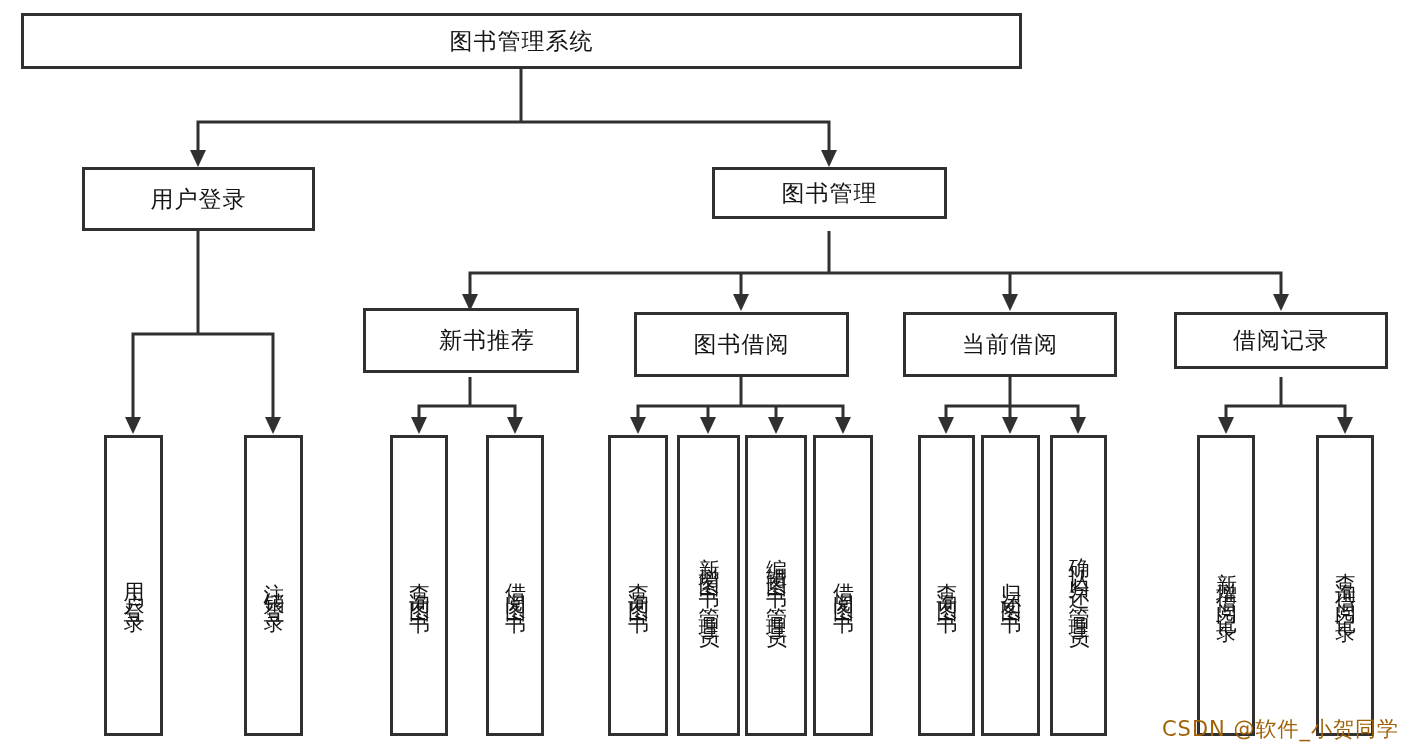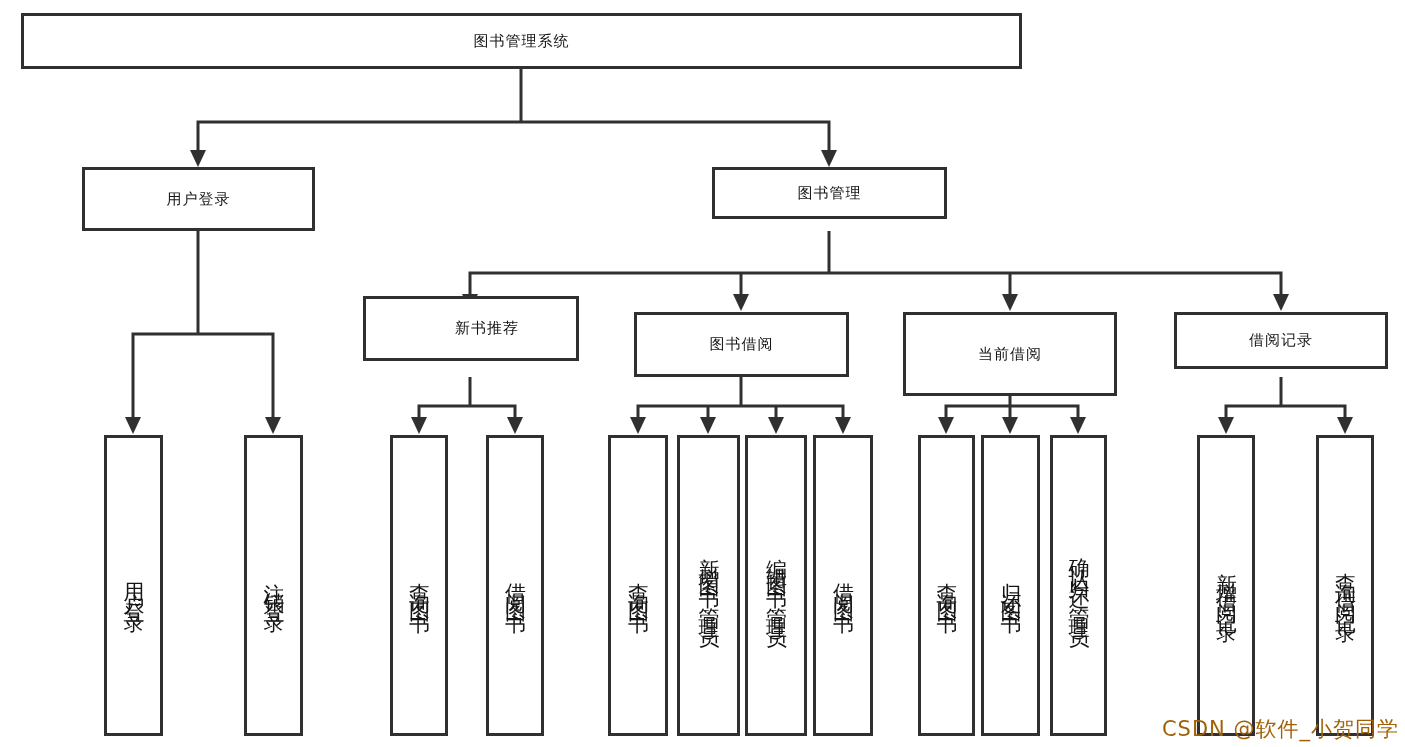--- a/index.html
+++ b/index.html
@@ -27,7 +27,7 @@
     justify-content: center;
     color: #151515;
   }
-  .h-node { font-size: 15px; letter-spacing: 1px; white-space: nowrap; }
+  .h-node { font-size: 23px; letter-spacing: 1px; white-space: nowrap; }
   .leaf { top: 435px; height: 301px; }
   .v-label {
     writing-mode: vertical-rl;

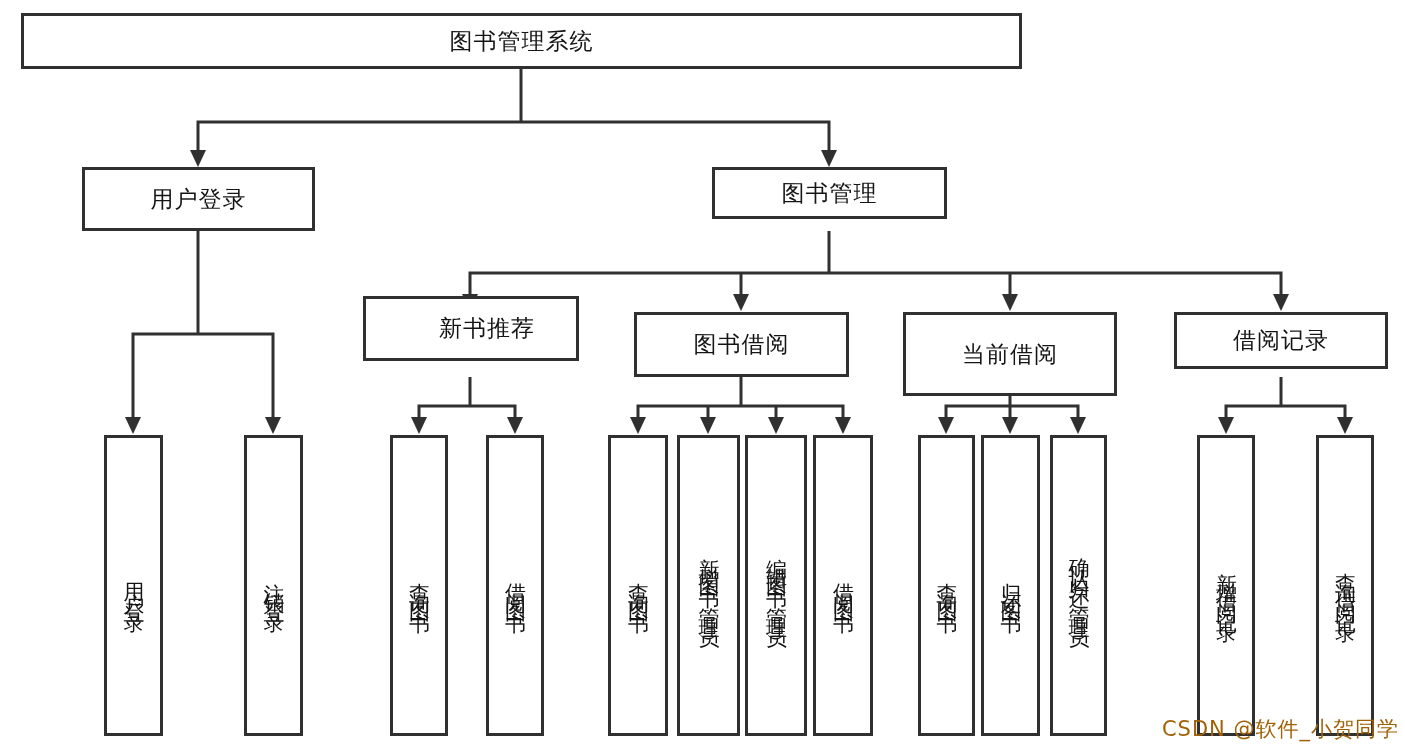--- a/index.html
+++ b/index.html
@@ -41,7 +41,7 @@
   .n-root        { left: 21px;  top: 13px;  width: 1001px; height: 56px; }
   .n-user-login  { left: 82px;  top: 167px; width: 233px;  height: 64px; }
   .n-book-mgmt   { left: 712px; top: 167px; width: 235px;  height: 52px; }
-  .n-new-book    { left: 363px; top: 296px; width: 216px;  height: 65px; padding-left: 32px; }
+  .n-new-book    { left: 363px; top: 308px; width: 216px;  height: 65px; padding-left: 32px; }
   .n-book-borrow { left: 634px; top: 312px; width: 215px;  height: 65px; text-align: right; }
   .n-current     { left: 903px; top: 312px; width: 214px;  height: 84px; }
   .n-records     { left: 1174px;top: 312px; width: 214px;  height: 57px; }

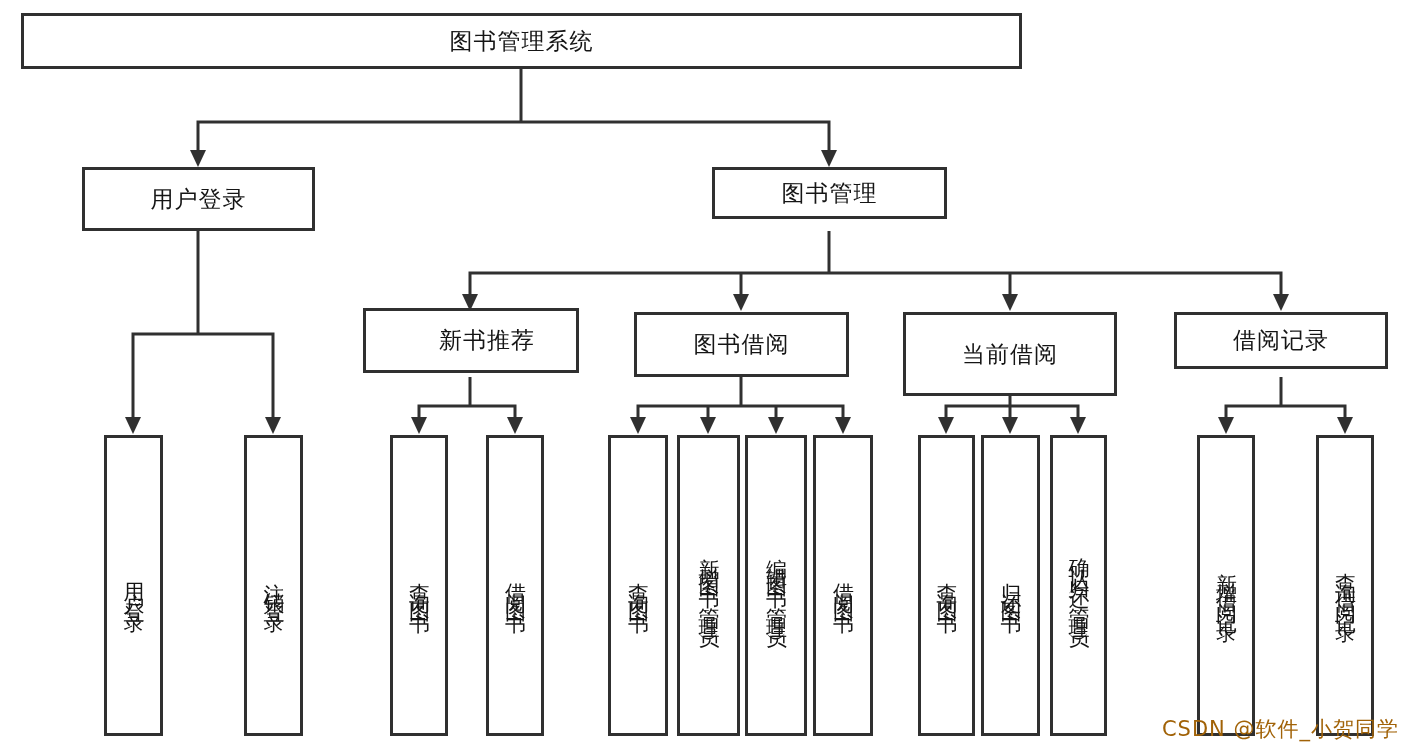--- a/index.html
+++ b/index.html
@@ -43,7 +43,7 @@
   .n-book-mgmt   { left: 712px; top: 167px; width: 235px;  height: 52px; }
   .n-new-book    { left: 363px; top: 308px; width: 216px;  height: 65px; padding-left: 32px; }
   .n-book-borrow { left: 634px; top: 312px; width: 215px;  height: 65px; text-align: right; }
-  .n-current     { left: 903px; top: 312px; width: 214px;  height: 84px; }
+  .n-current     { left: 903px; top: 312px; width: 214px;  height: 65px; }
   .n-records     { left: 1174px;top: 312px; width: 214px;  height: 57px; }
   .l-a1 { left: 104px;  width: 59px; }
   .l-a2 { left: 244px;  width: 59px; }

